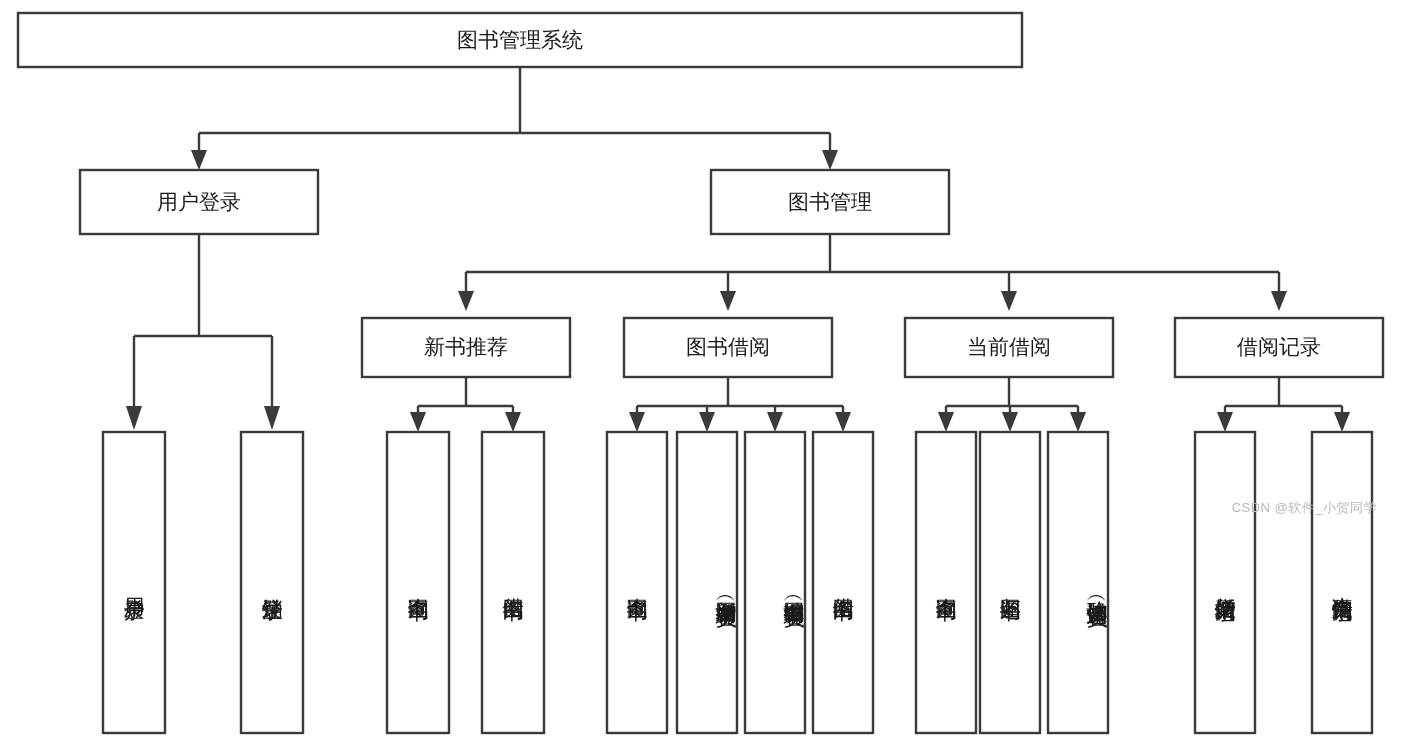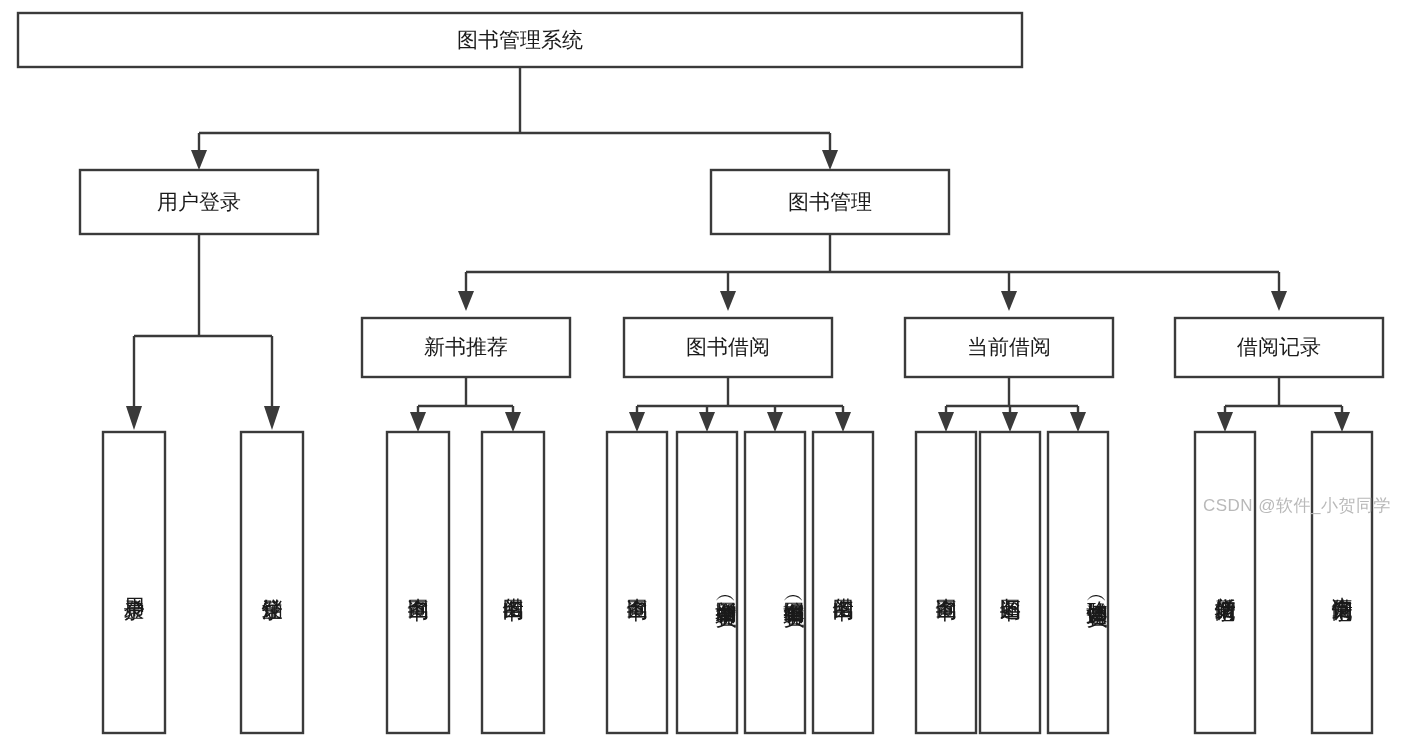--- a/index.html
+++ b/index.html
@@ -69,10 +69,10 @@
   }
   .watermark {
     position: absolute;
-    right: 14px;
+    right: 28px;
     bottom: 8px;
     font-family: "Liberation Sans", "DejaVu Sans", sans-serif;
-    font-size: 17px;
+    font-size: 13px;
     color: #b9b9b9;
     white-space: nowrap;
     letter-spacing: 0.5px;

